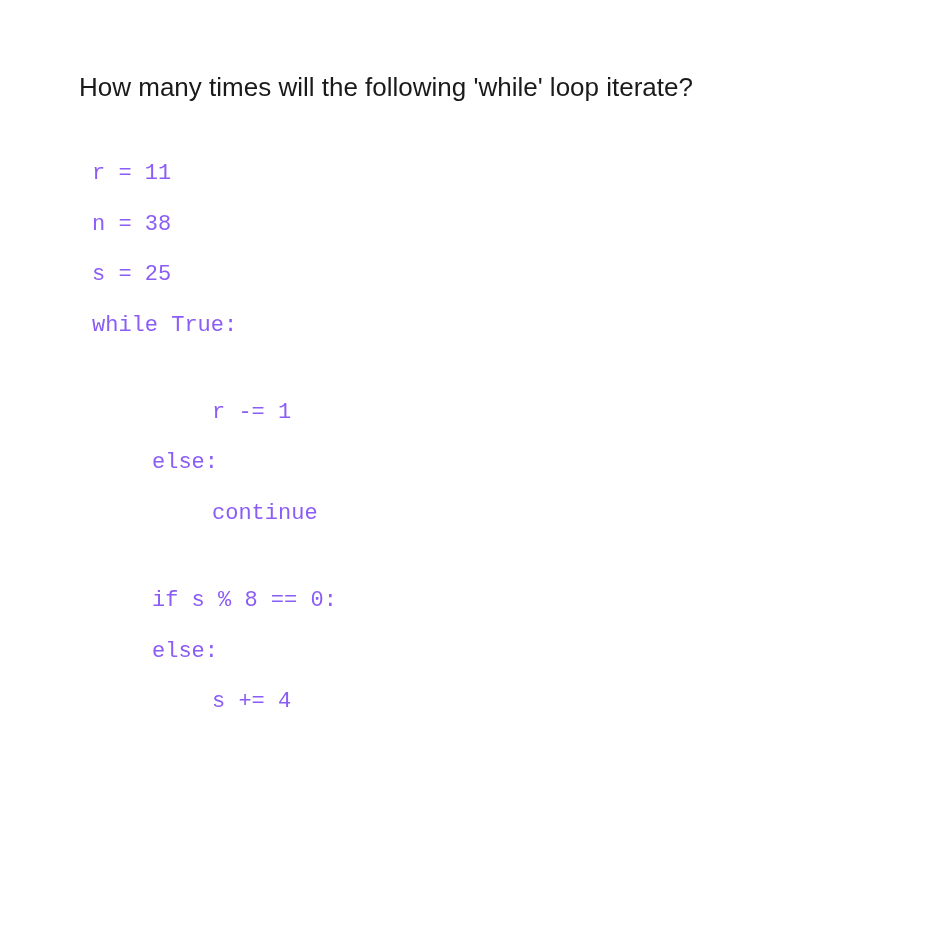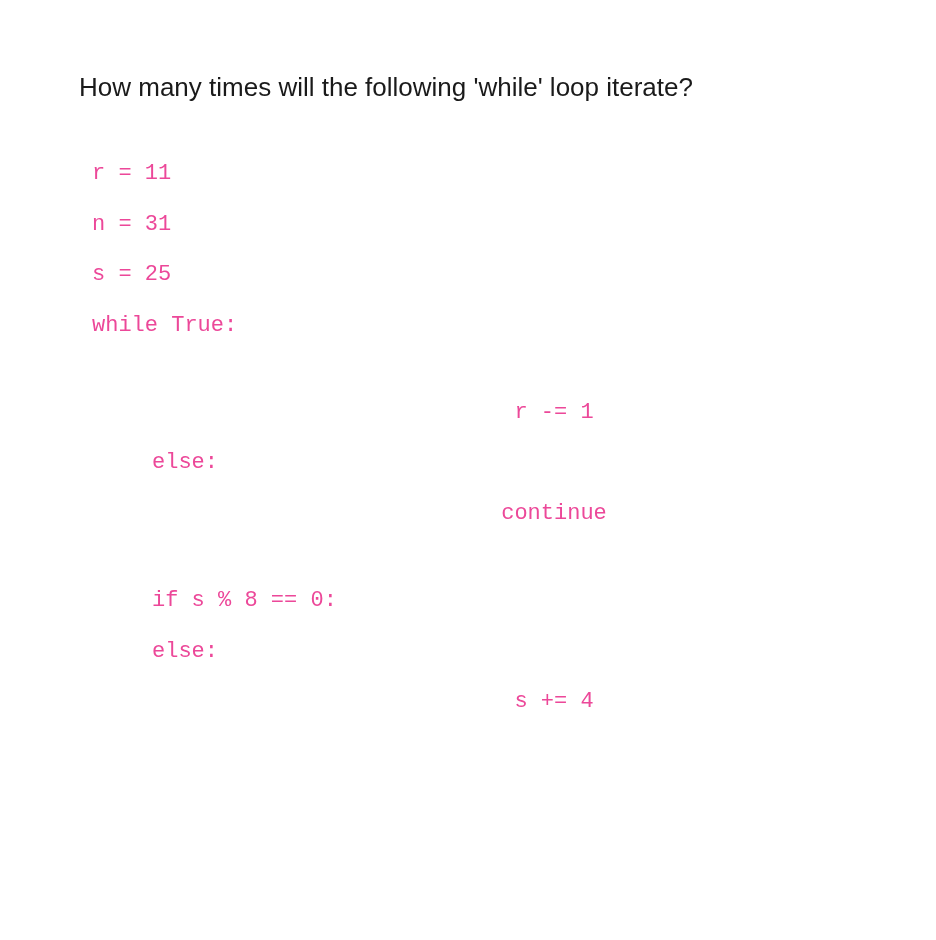--- a/index.html
+++ b/index.html
@@ -27,7 +27,7 @@
     .code-block {
       font-family: 'Courier New', Courier, monospace;
       font-size: 22px;
-      color: #ec4899;
+      color: #8b5cf6;
       line-height: 1.7;
     }
 

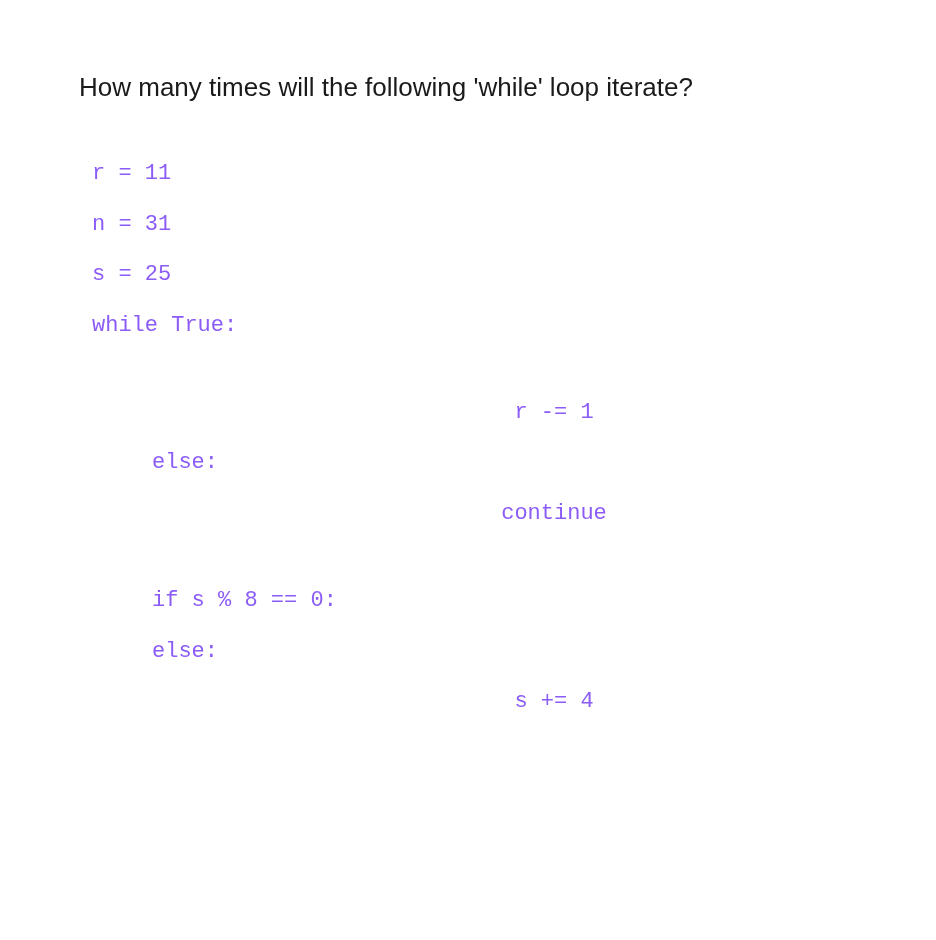--- a/index.html
+++ b/index.html
@@ -57,7 +57,7 @@
 
 <div class="code-block">
   <span class="line">r = 11</span>
-  <span class="line">n = 31</span>
+  <span class="line">n = 38</span>
   <span class="line">s = 25</span>
   <span class="line">while True:</span>
   <span class="spacer"></span>

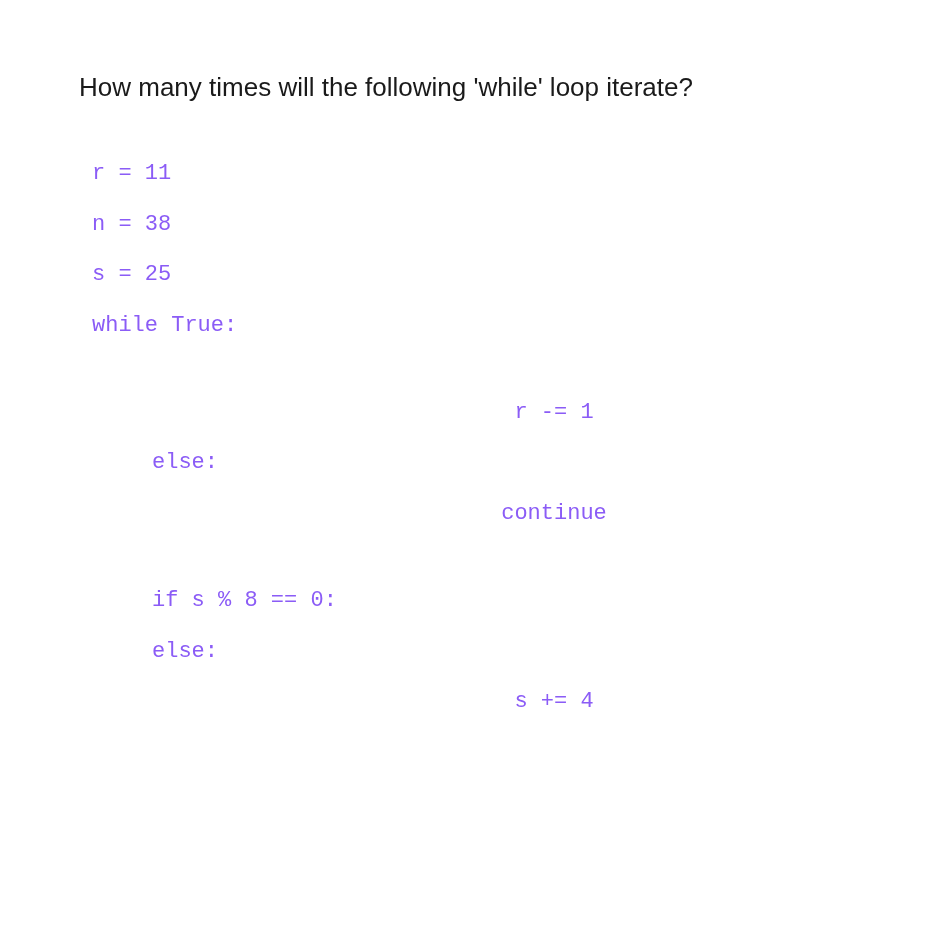--- a/index.html
+++ b/index.html
@@ -42,7 +42,6 @@
 
     .indent-2 {
       padding-left: 120px;
-      text-align: center;
     }
 
     .spacer {

